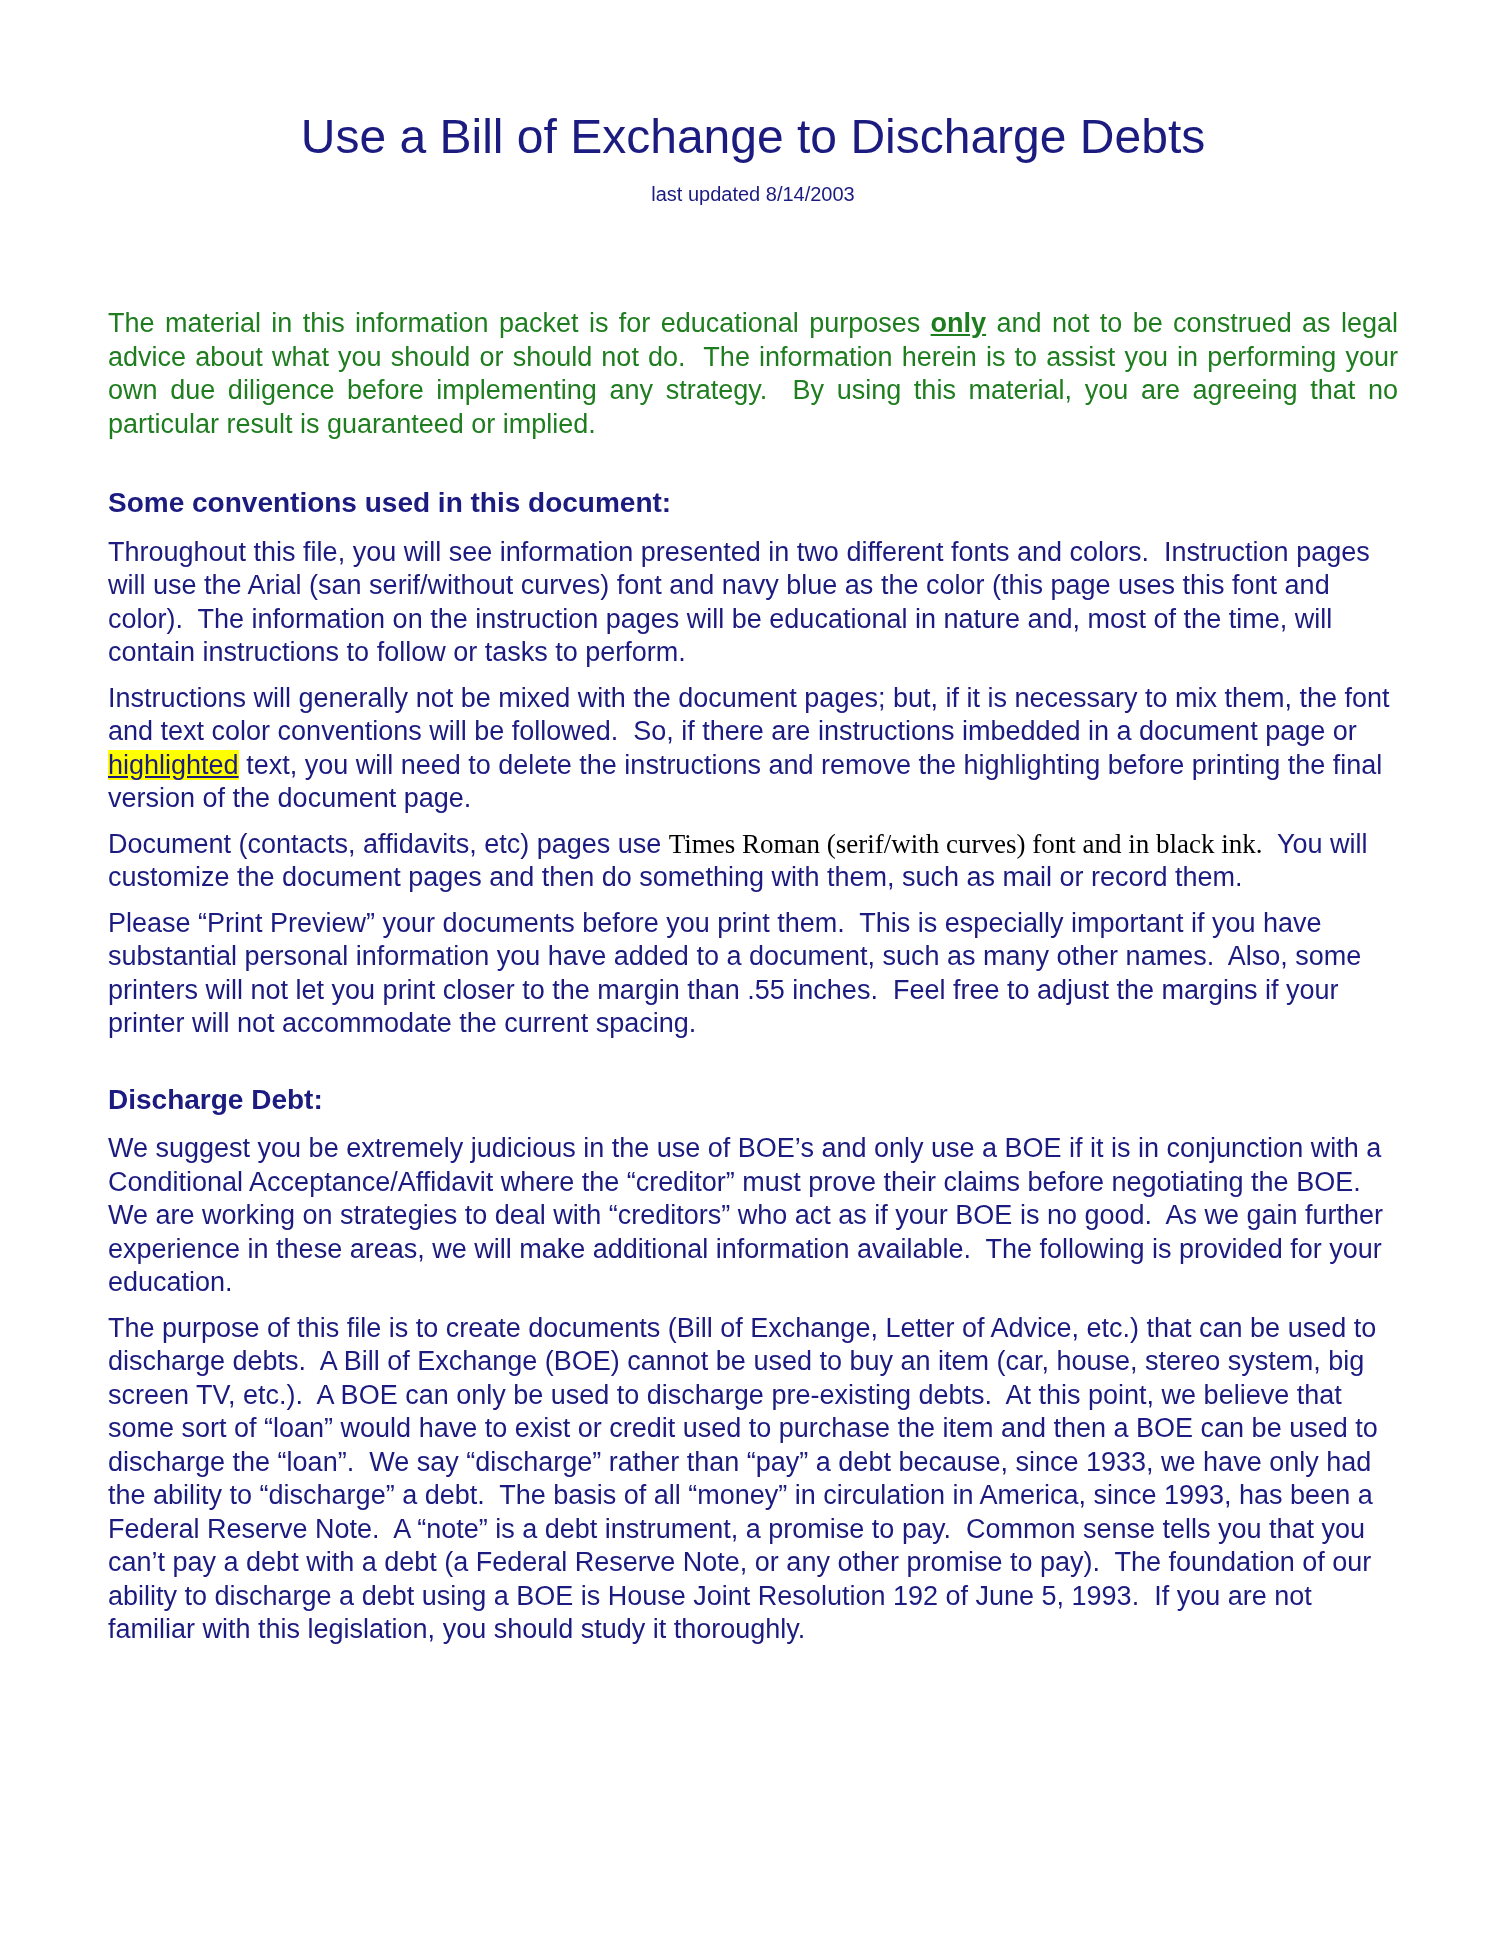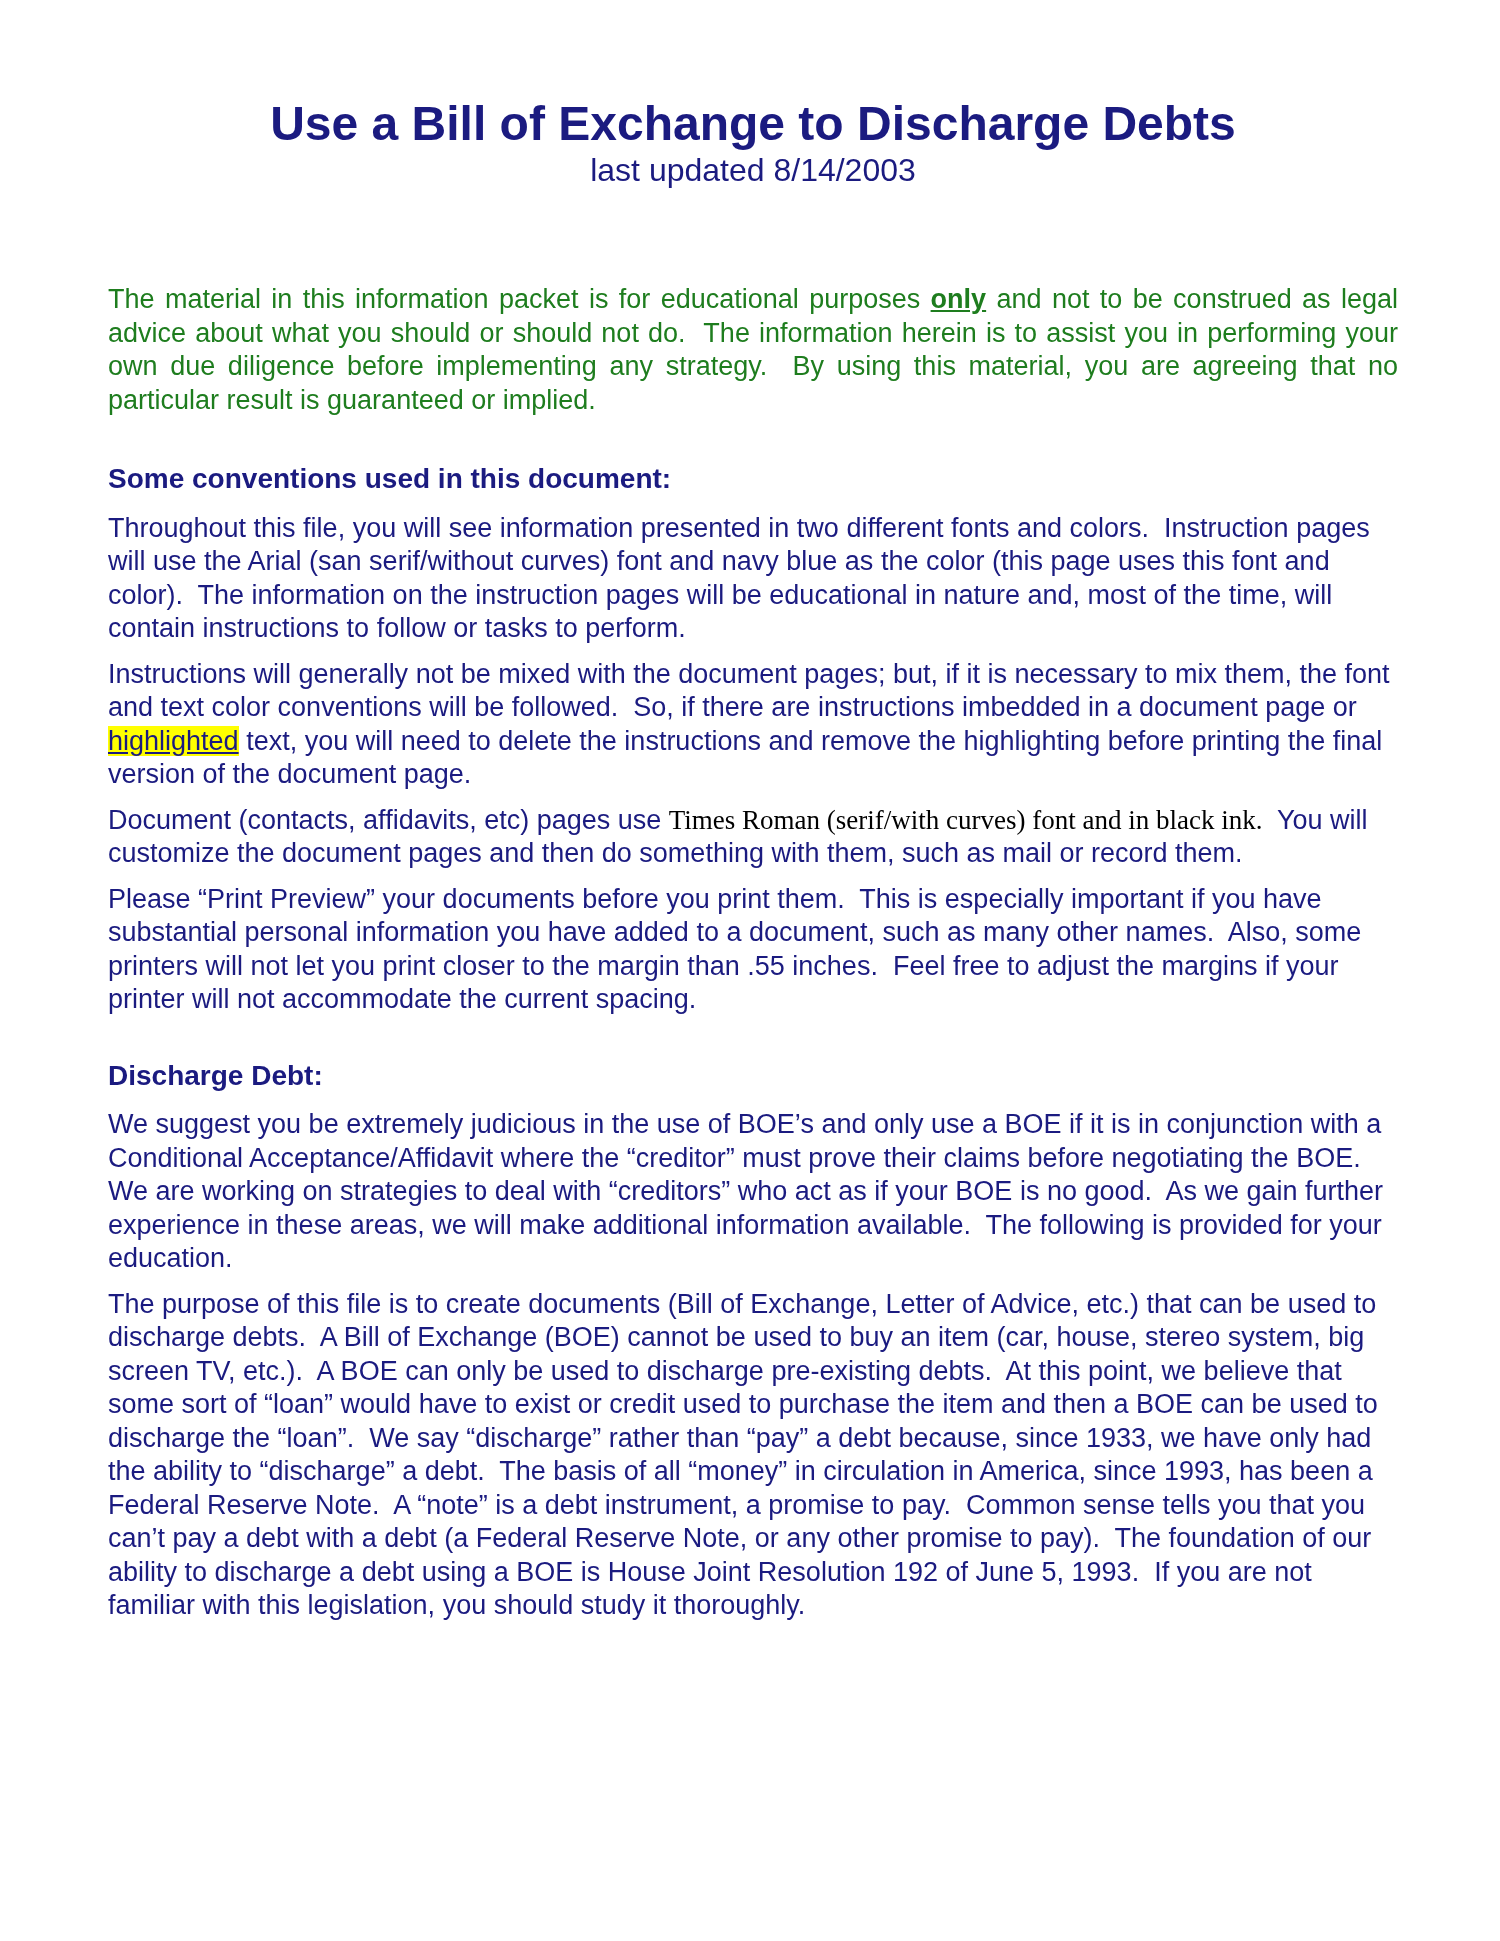--- a/index.html
+++ b/index.html
@@ -23,9 +23,9 @@
     overflow:hidden;
   }
   .doc-title{
-    margin:0;
+    margin:13px;
     font-size:48px;
-    font-weight:bold;
+    font-weight:normal;
     line-height:56px;
     text-align:center;
     color:var(--navy);

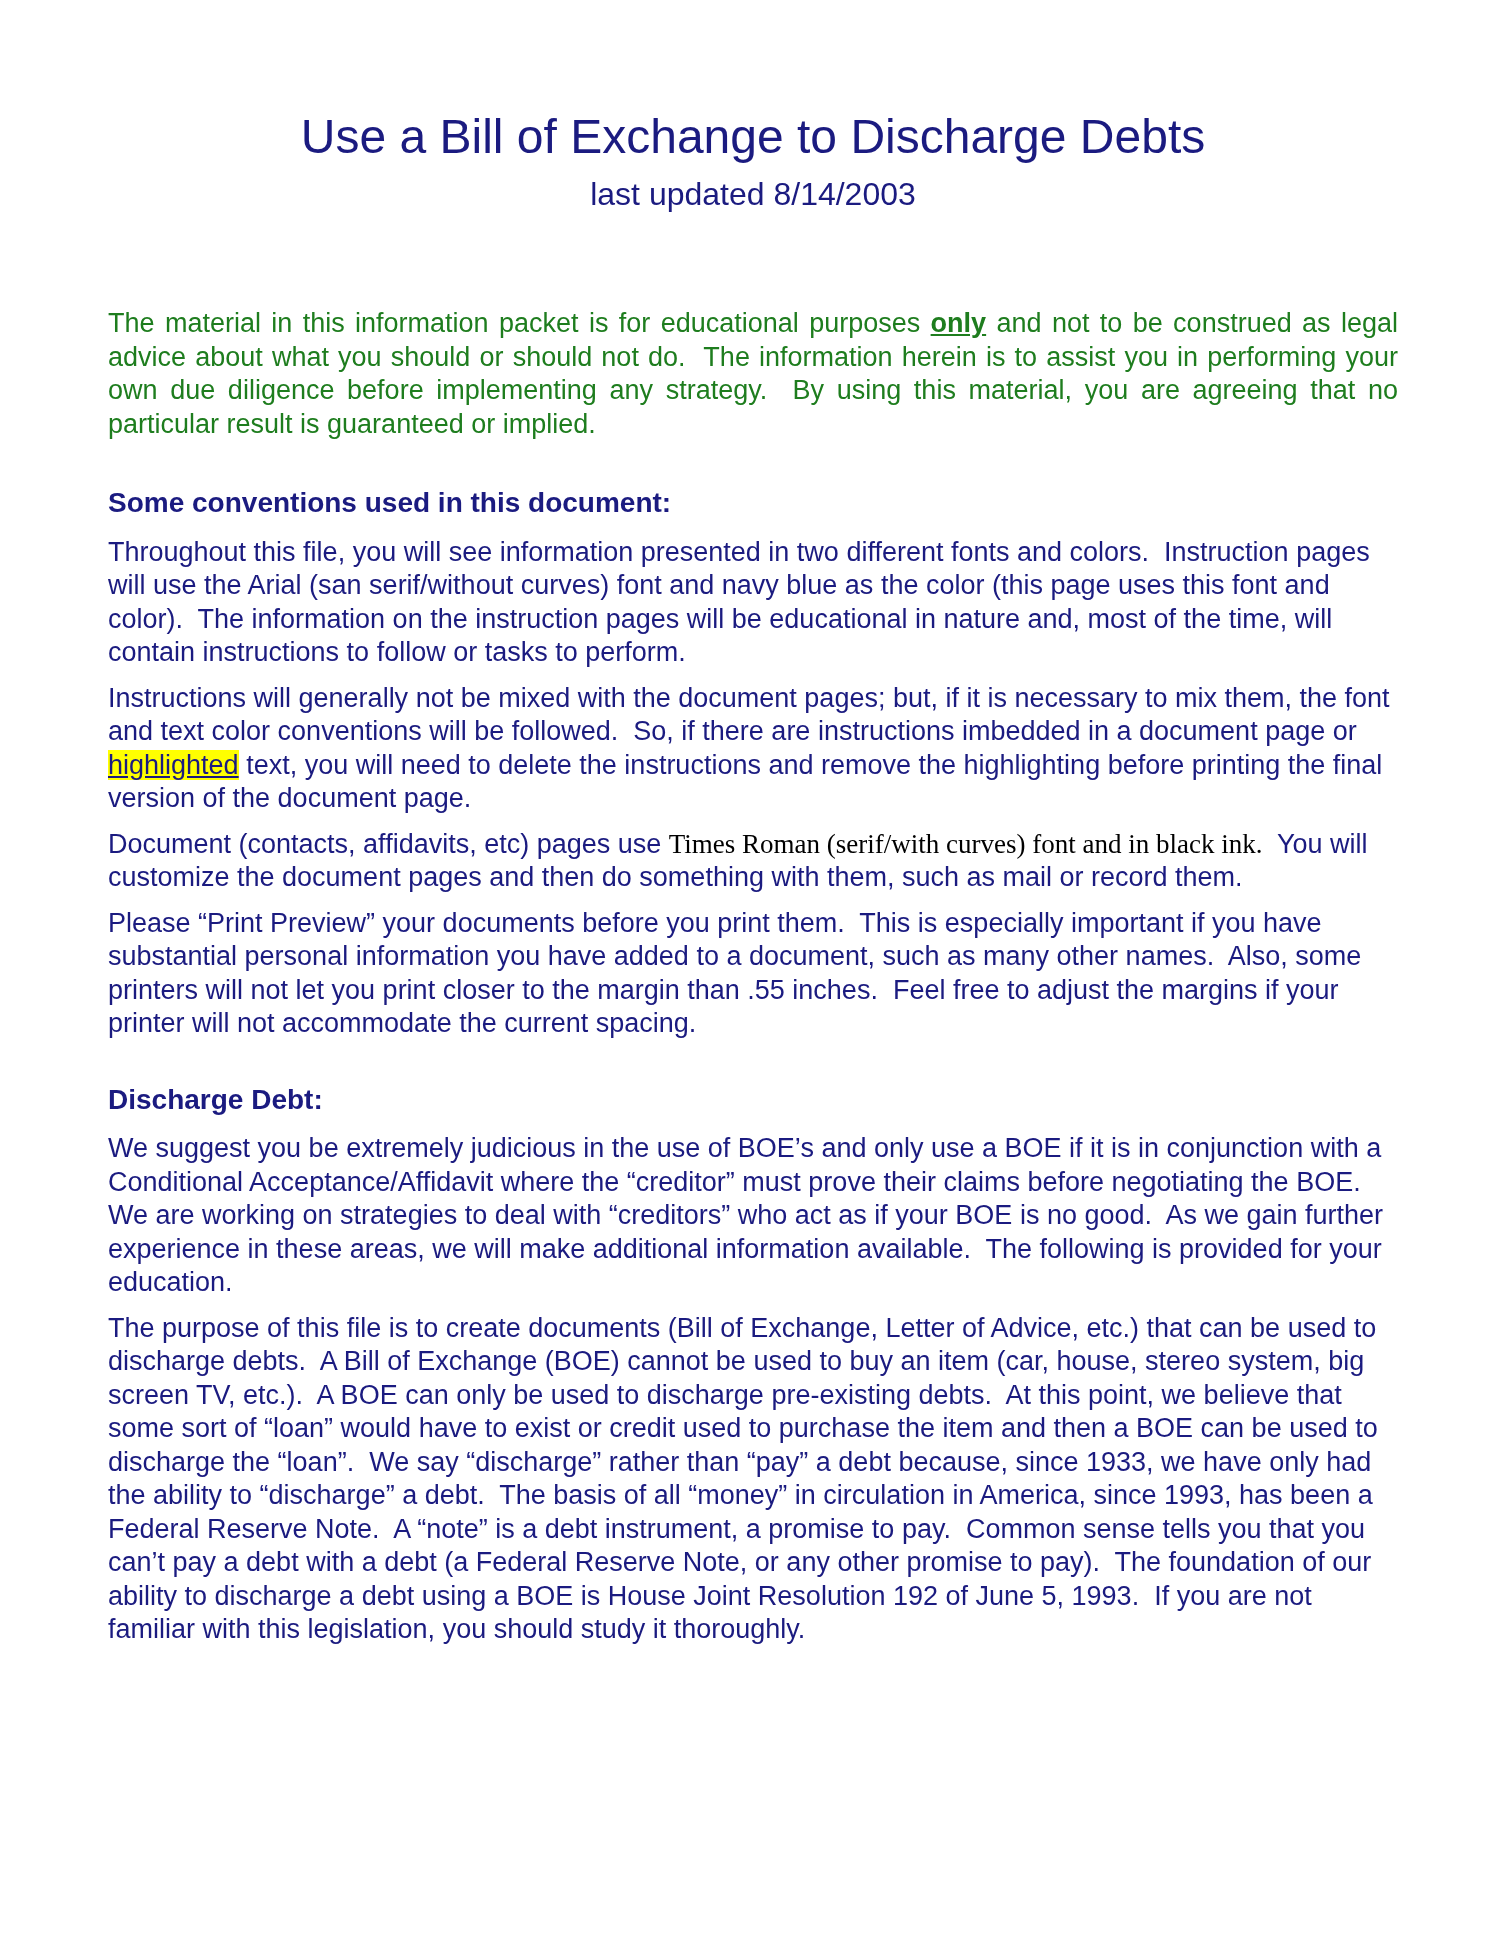--- a/index.html
+++ b/index.html
@@ -33,7 +33,7 @@
   }
   .doc-subtitle{
     margin:2px 0 96px 0;
-    font-size:32px;
+    font-size:20px;
     line-height:33px;
     text-align:center;
     color:var(--navy);

